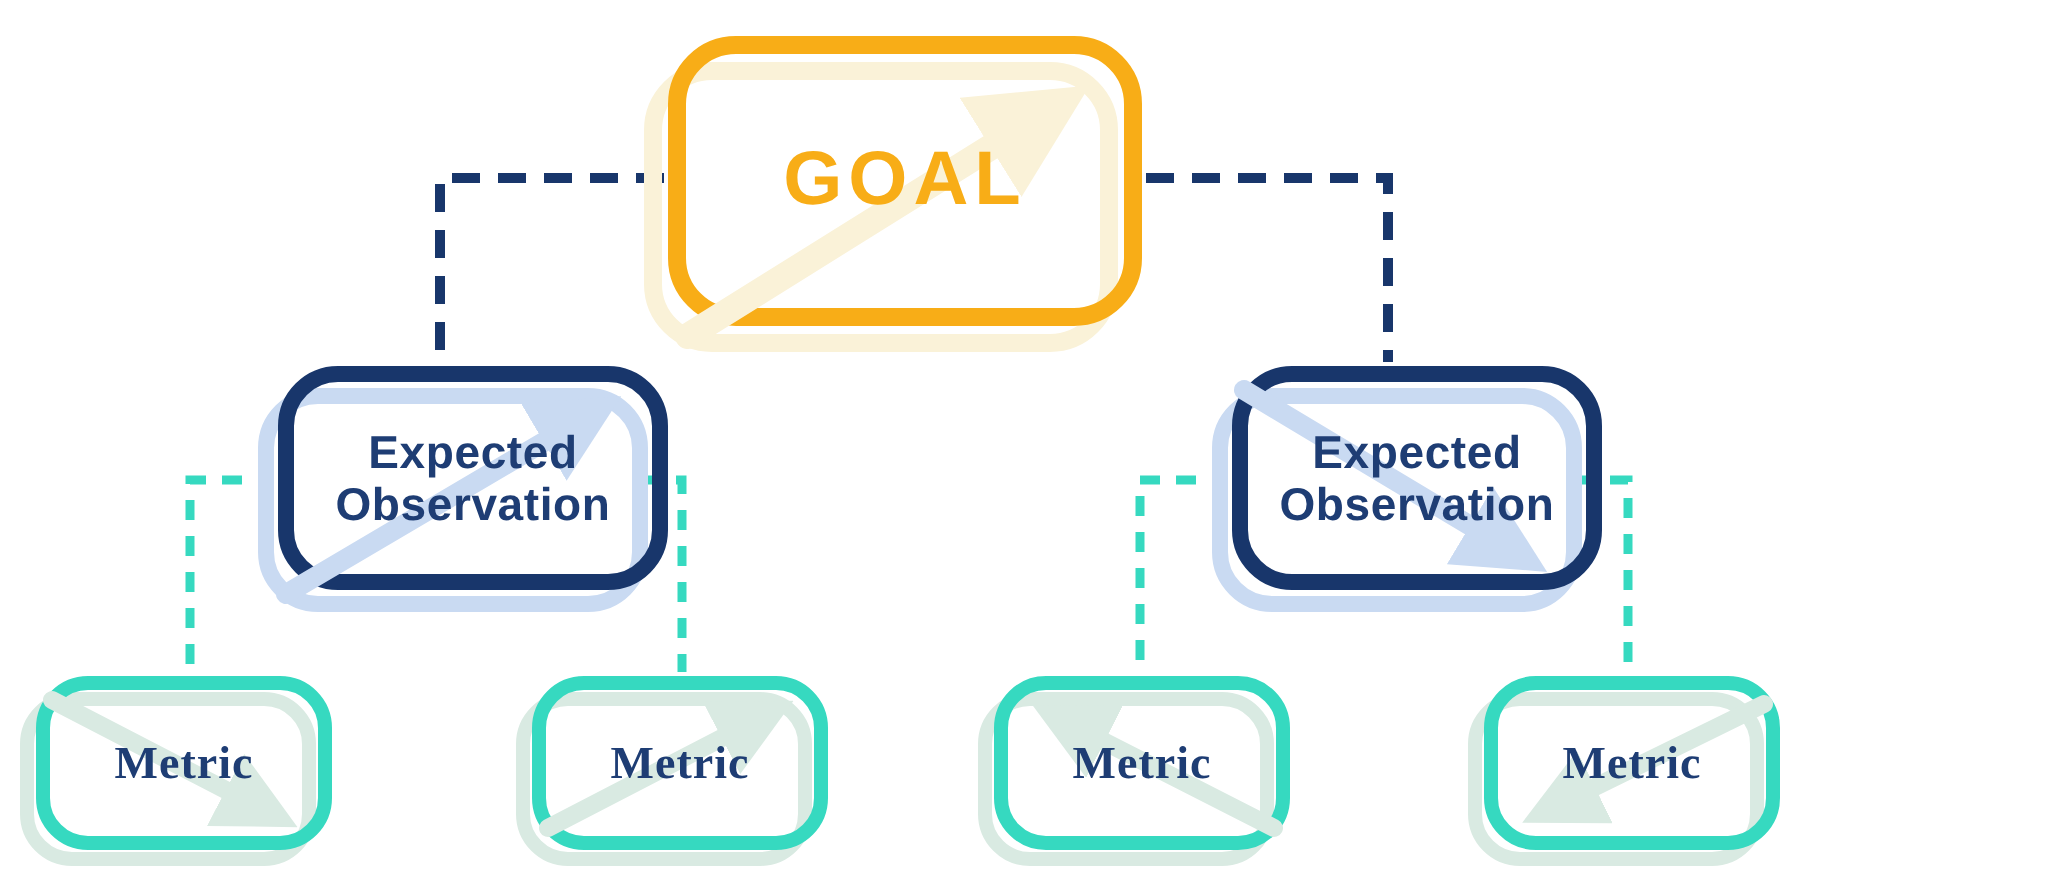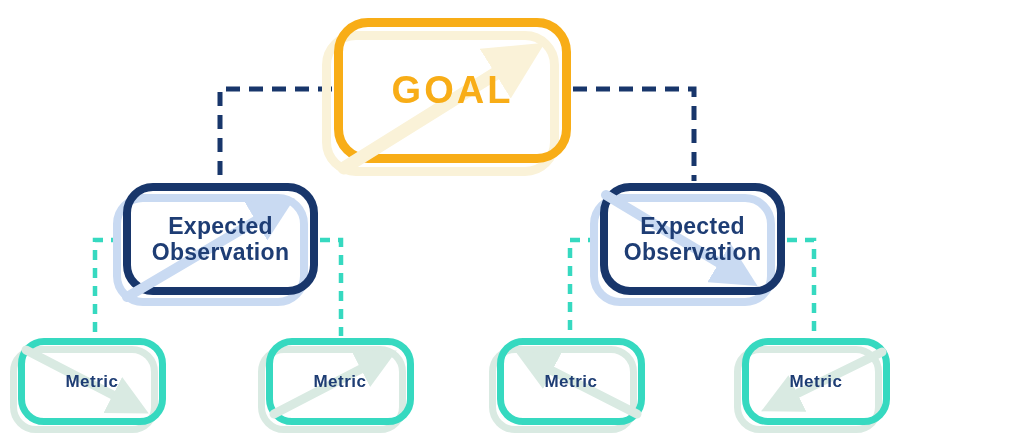--- a/index.html
+++ b/index.html
@@ -63,7 +63,7 @@
   }
 
   
-  .node-obs { top: 183px; width: 195px; height: 112px; }
+  .node-obs { top: 183px; width: 195px; height: 112px; margin-left: 16px; }
   .node-obs-1 { left: 123px; }
   .node-obs-2 { left: 600px; width: 185px; }
   .node-obs .echo {

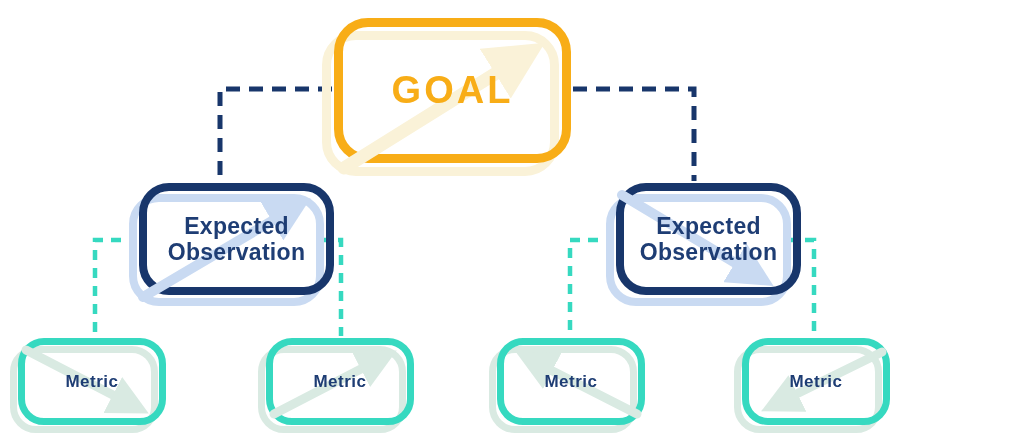--- a/index.html
+++ b/index.html
@@ -100,8 +100,9 @@
   }
   .node-metric .label {
     color: var(--navy_text, #1E3D74);
-    font-size: 17px;
+    font-size: 23px;
     letter-spacing: 0.5px;
+    font-family: Liberation Serif, serif;
   }
 </style>
 </head>

